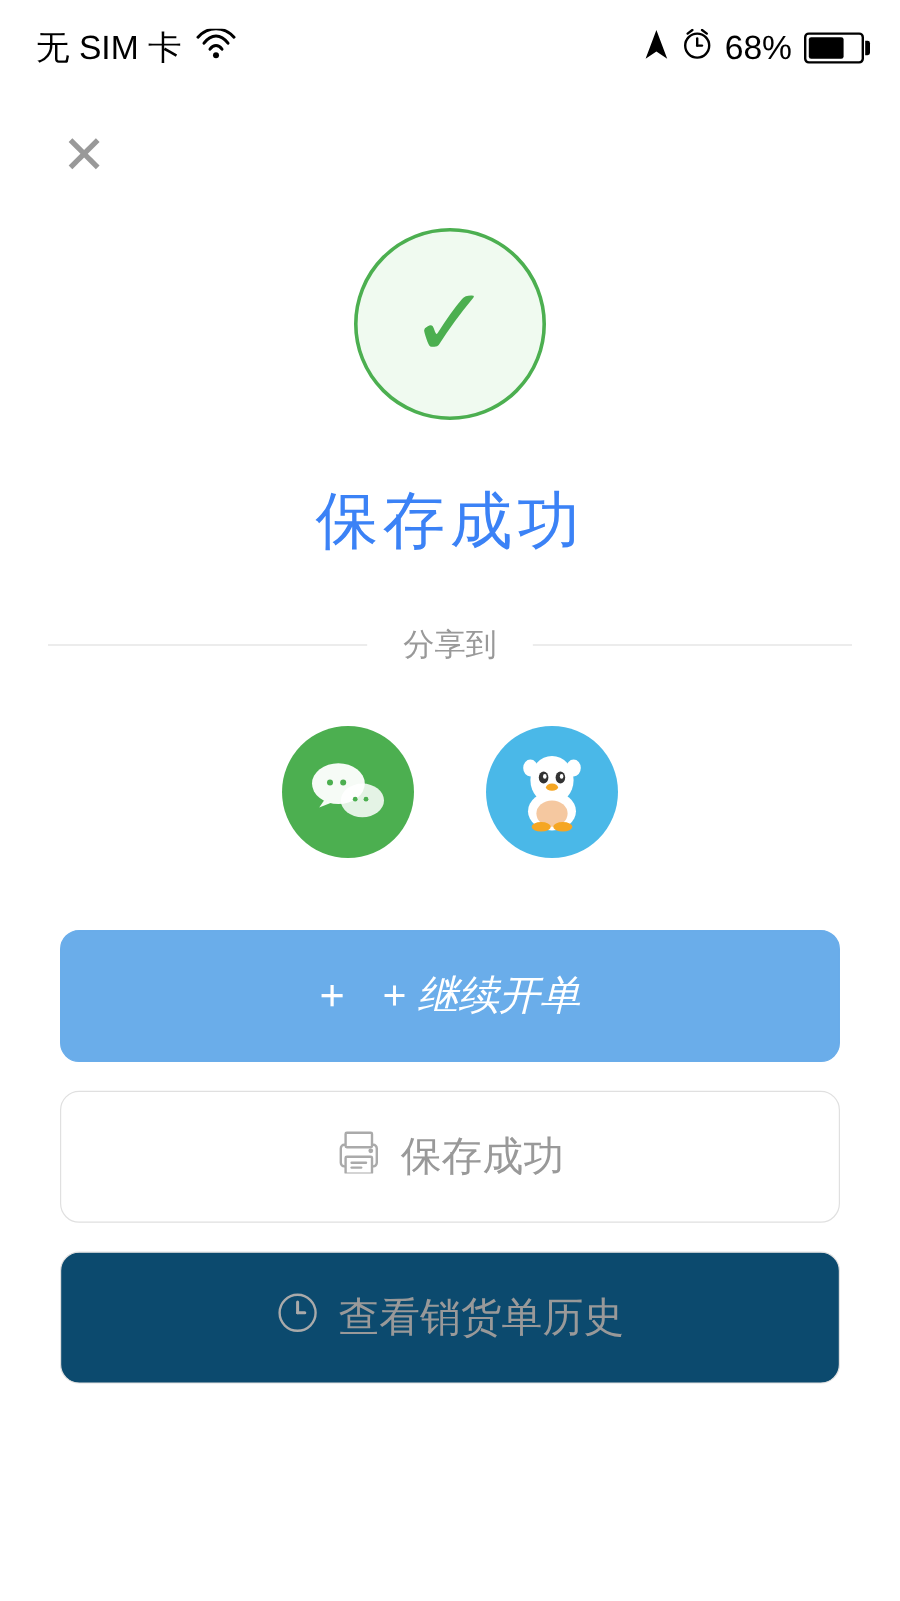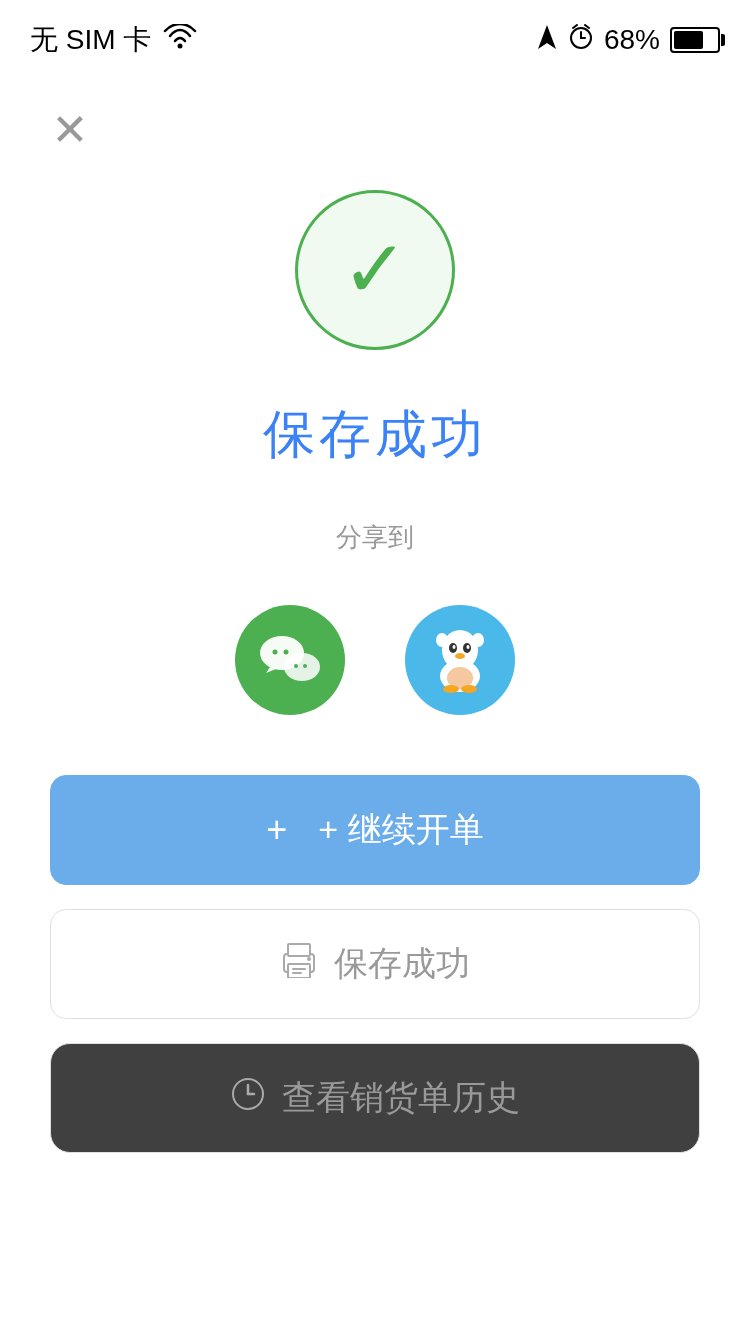--- a/index.html
+++ b/index.html
@@ -156,7 +156,6 @@
       display: flex;
       align-items: center;
       margin-bottom: 50px;
-      flex-direction: column;
     }
 
     .divider-line {

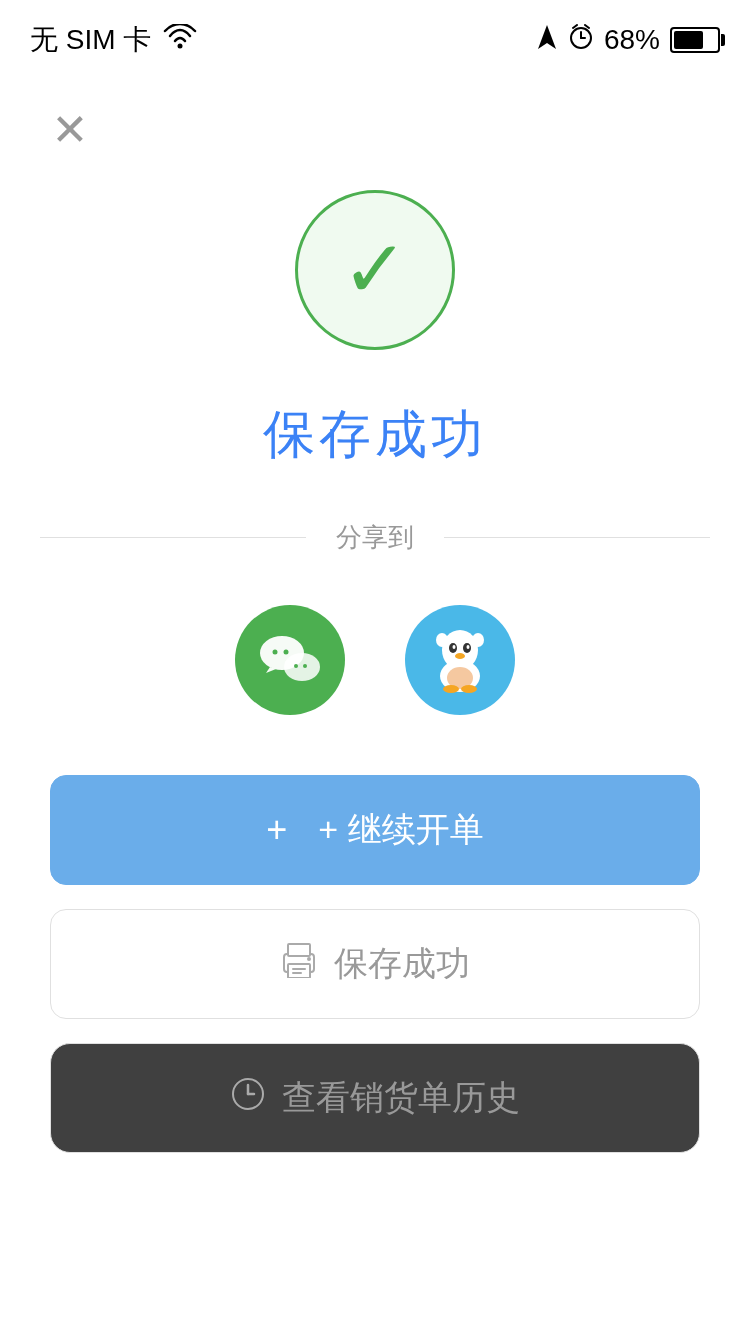--- a/index.html
+++ b/index.html
@@ -354,7 +354,7 @@
 
     <button class="action-btn btn-continue">
       <span style="font-size:36px; font-weight:300;">+</span>
-      <span style="margin-left:15px;">+ 继续开单</span>
+      <span style="margin-left:15px;font-style:italic;">+ 继续开单</span>
     </button>
 
     <button class="action-btn btn-print">

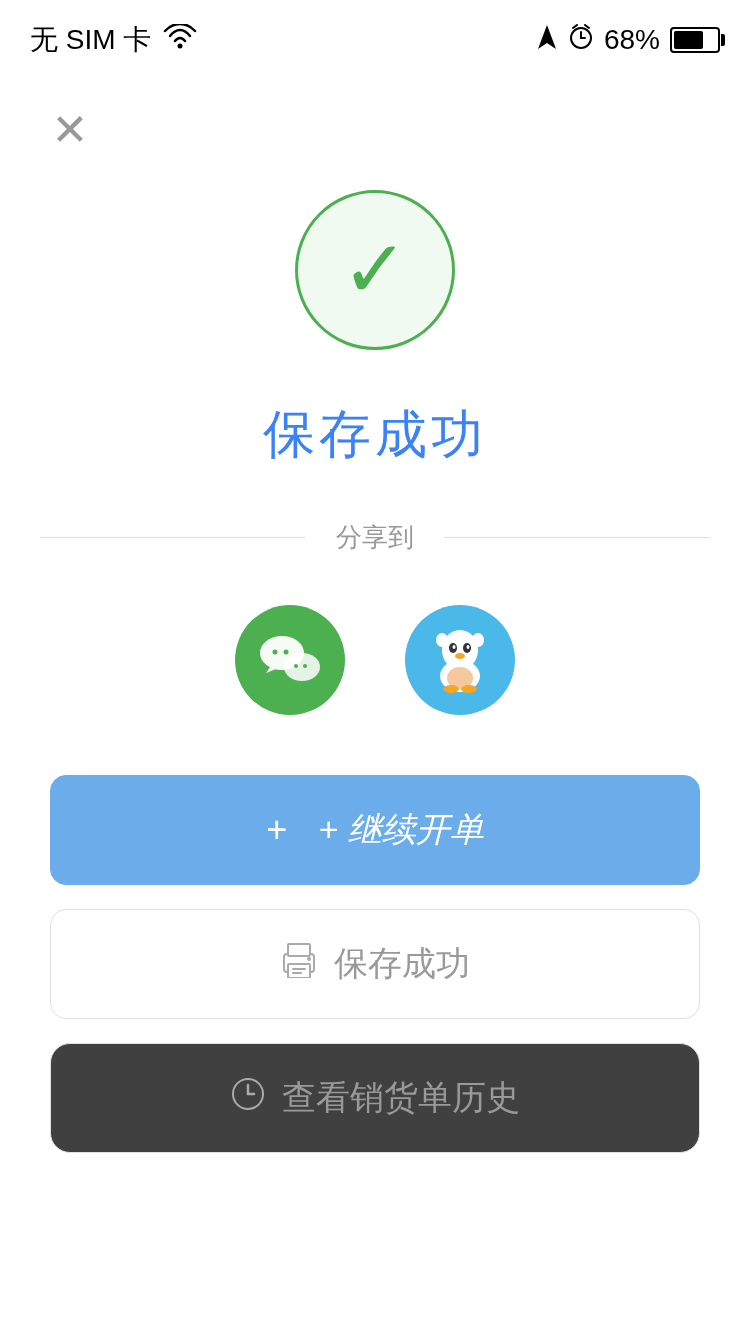--- a/index.html
+++ b/index.html
@@ -242,10 +242,9 @@
     }
 
     .btn-history {
-      background: #404040;
+      background: #0c4a6e;
       color: #999;
       border-color: #e0e0e0;
-      border-radius: 20px;
     }
   </style>
 </head>

